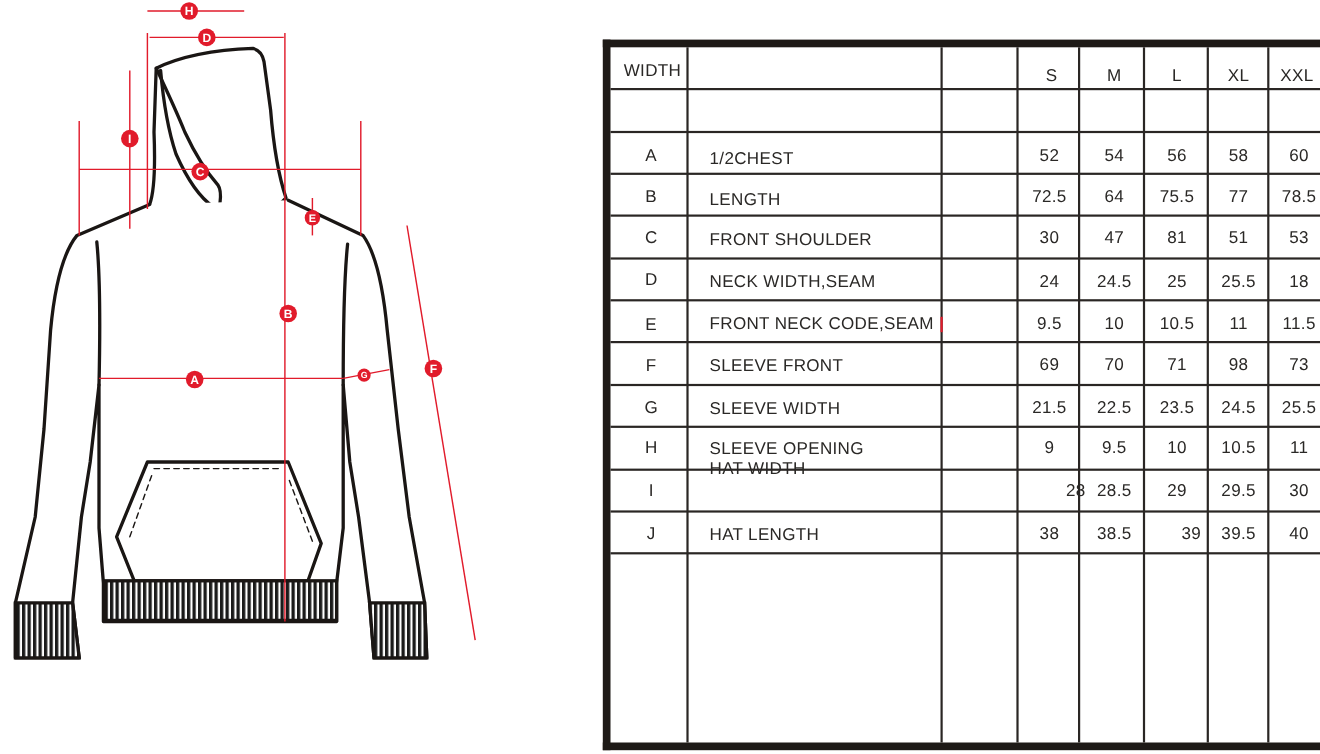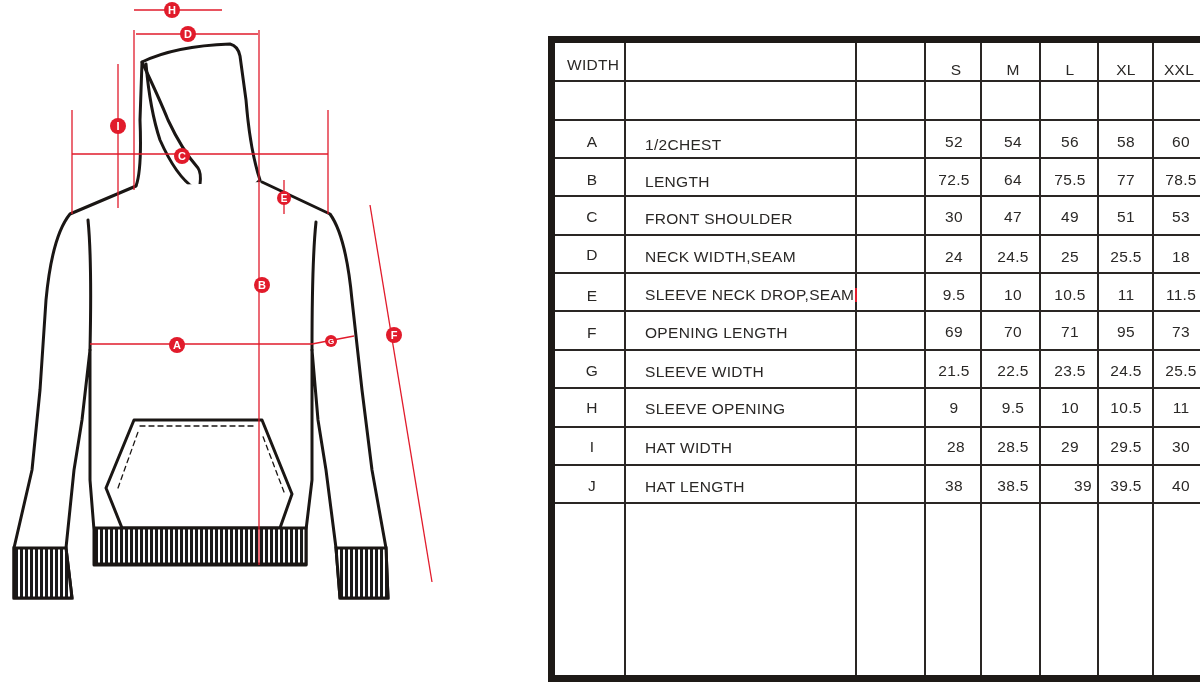--- a/index.html
+++ b/index.html
@@ -153,7 +153,7 @@
     <div class="cell" style="left:97px;top:174px">FRONT SHOULDER</div>
     <div class="cell c" style="left:406px;top:172px">30</div>
     <div class="cell c" style="left:465px;top:172px">47</div>
-    <div class="cell c" style="left:522px;top:172px">49</div>
+    <div class="cell c" style="left:522px;top:172px">81</div>
     <div class="cell c" style="left:578px;top:172px">51</div>
     <div class="cell c" style="left:633px;top:172px">53</div>
   </div>

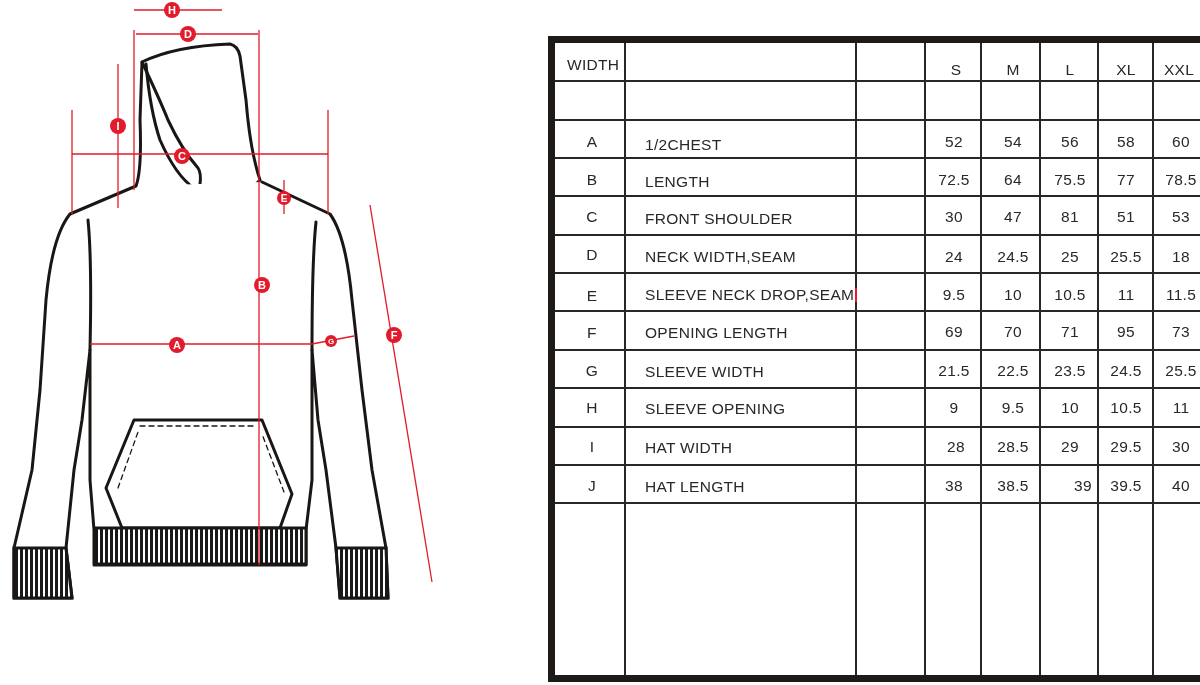--- a/index.html
+++ b/index.html
@@ -170,7 +170,7 @@
 
   <div>
     <div class="cell c" style="left:44px;top:251px">E</div>
-    <div class="cell" style="left:97px;top:250px">SLEEVE NECK DROP,SEAM</div>
+    <div class="cell" style="left:97px;top:250px">FRONT NECK CODE,SEAM</div>
     <div class="cell c" style="left:406px;top:250px">9.5</div>
     <div class="cell c" style="left:465px;top:250px">10</div>
     <div class="cell c" style="left:522px;top:250px">10.5</div>

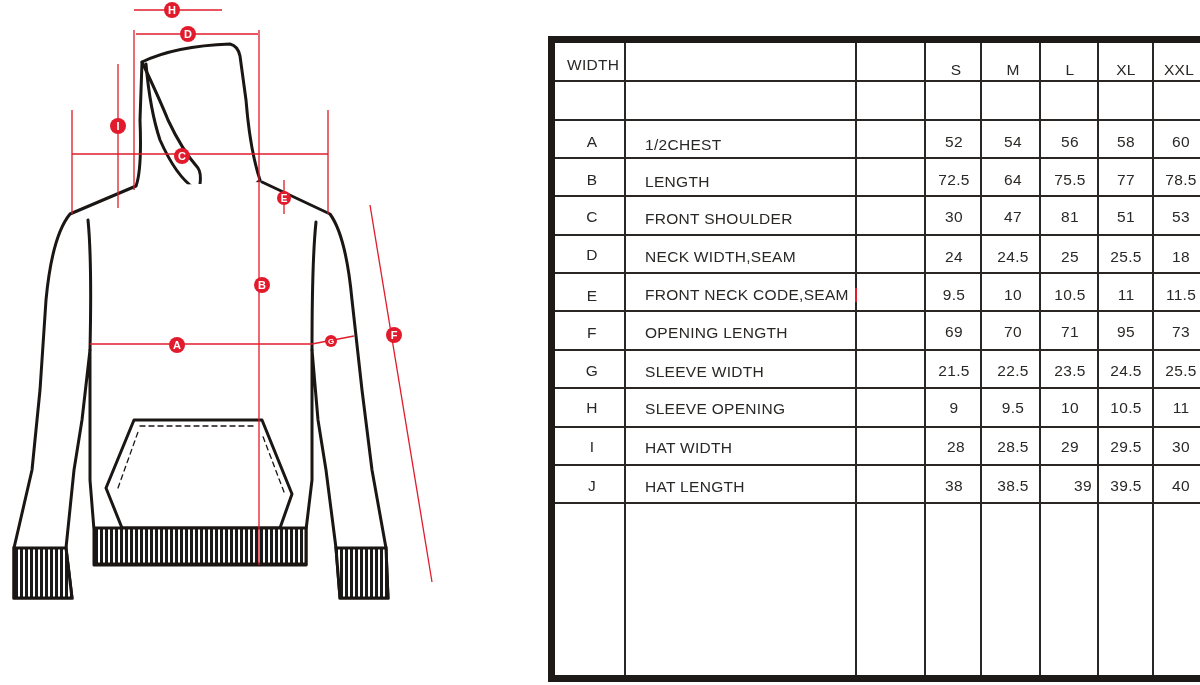--- a/index.html
+++ b/index.html
@@ -180,7 +180,7 @@
 
   <div>
     <div class="cell c" style="left:44px;top:288px">F</div>
-    <div class="cell" style="left:97px;top:288px">OPENING LENGTH</div>
+    <div class="cell" style="left:97px;top:288px">SLEEVE FRONT</div>
     <div class="cell c" style="left:406px;top:287px">69</div>
     <div class="cell c" style="left:465px;top:287px">70</div>
     <div class="cell c" style="left:522px;top:287px">71</div>

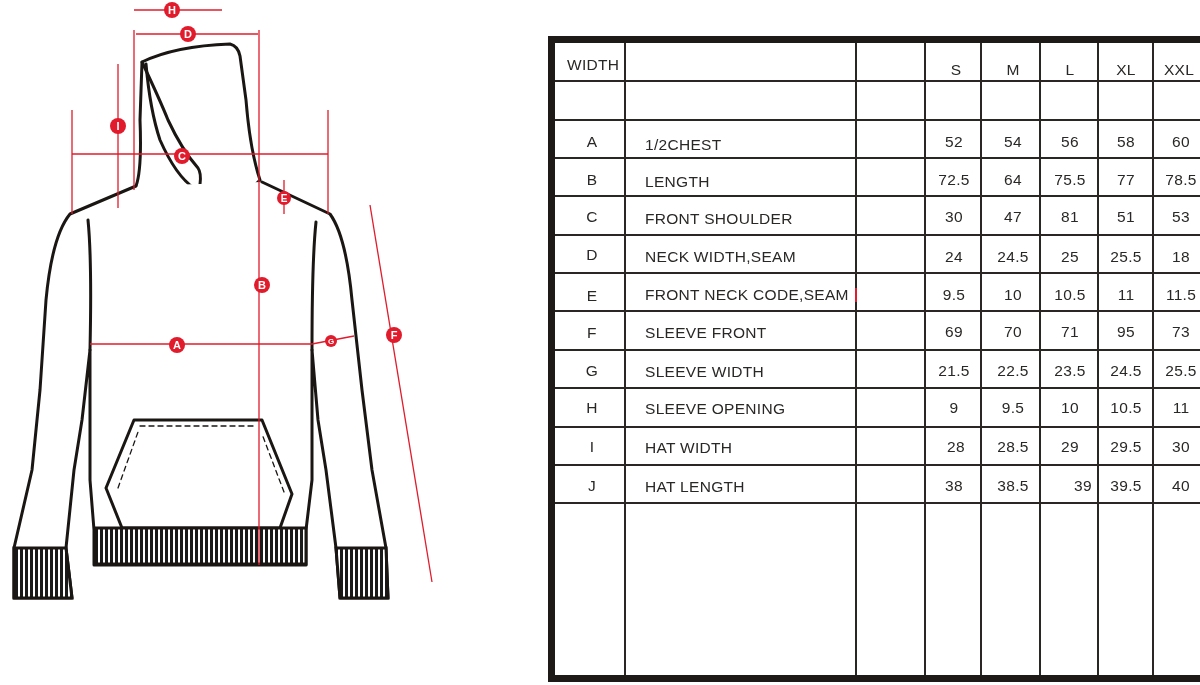--- a/index.html
+++ b/index.html
@@ -184,7 +184,7 @@
     <div class="cell c" style="left:406px;top:287px">69</div>
     <div class="cell c" style="left:465px;top:287px">70</div>
     <div class="cell c" style="left:522px;top:287px">71</div>
-    <div class="cell c" style="left:578px;top:287px">95</div>
+    <div class="cell c" style="left:578px;top:287px">98</div>
     <div class="cell c" style="left:633px;top:287px">73</div>
   </div>
 

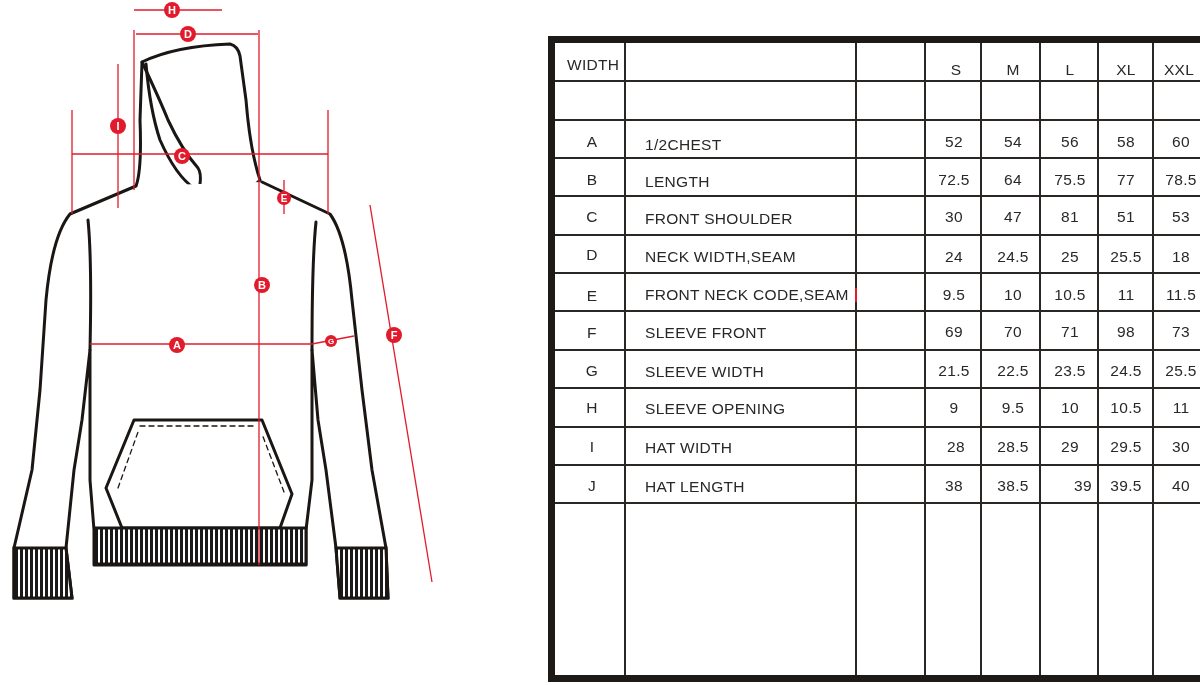--- a/index.html
+++ b/index.html
@@ -210,7 +210,7 @@
 
   <div>
     <div class="cell c" style="left:44px;top:402px">I</div>
-    <div class="cell" style="left:97px;top:403px">HAT  WIDTH</div>
+    <div class="cell" style="left:97px;top:382px">HAT  WIDTH</div>
     <div class="cell c" style="left:408px;top:402px">28</div>
     <div class="cell c" style="left:465px;top:402px">28.5</div>
     <div class="cell c" style="left:522px;top:402px">29</div>

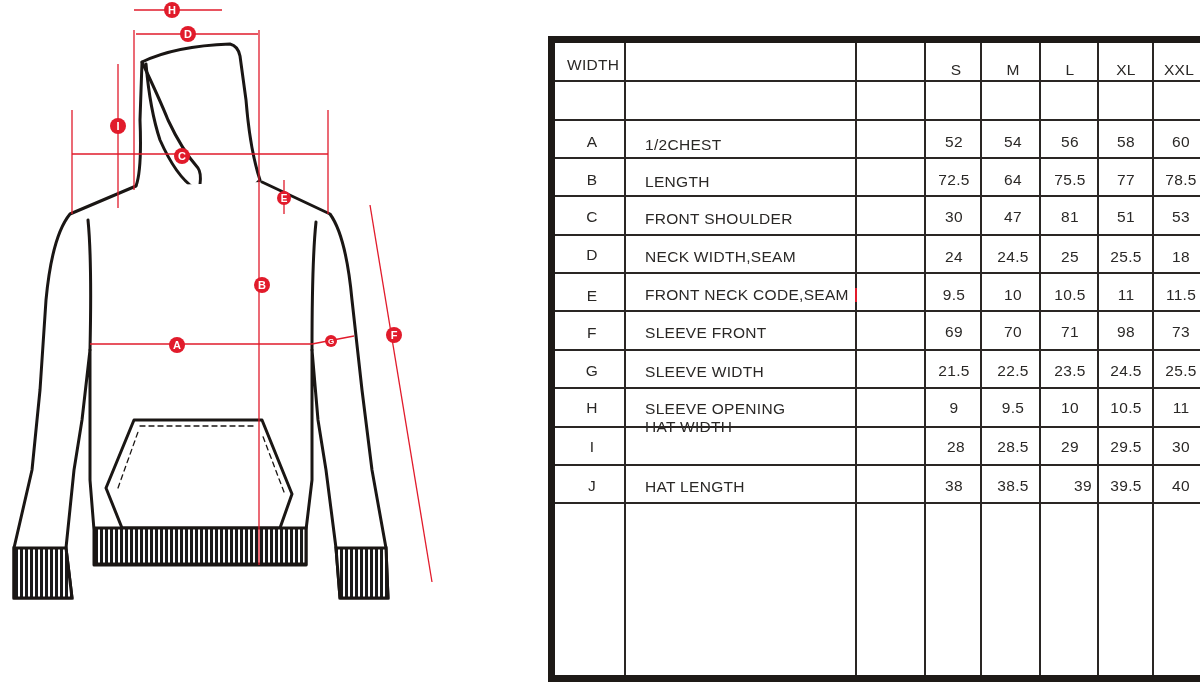--- a/index.html
+++ b/index.html
@@ -211,7 +211,7 @@
   <div>
     <div class="cell c" style="left:44px;top:402px">I</div>
     <div class="cell" style="left:97px;top:382px">HAT  WIDTH</div>
-    <div class="cell c" style="left:408px;top:402px">28</div>
+    <div class="cell c" style="left:430px;top:402px">28</div>
     <div class="cell c" style="left:465px;top:402px">28.5</div>
     <div class="cell c" style="left:522px;top:402px">29</div>
     <div class="cell c" style="left:578px;top:402px">29.5</div>

